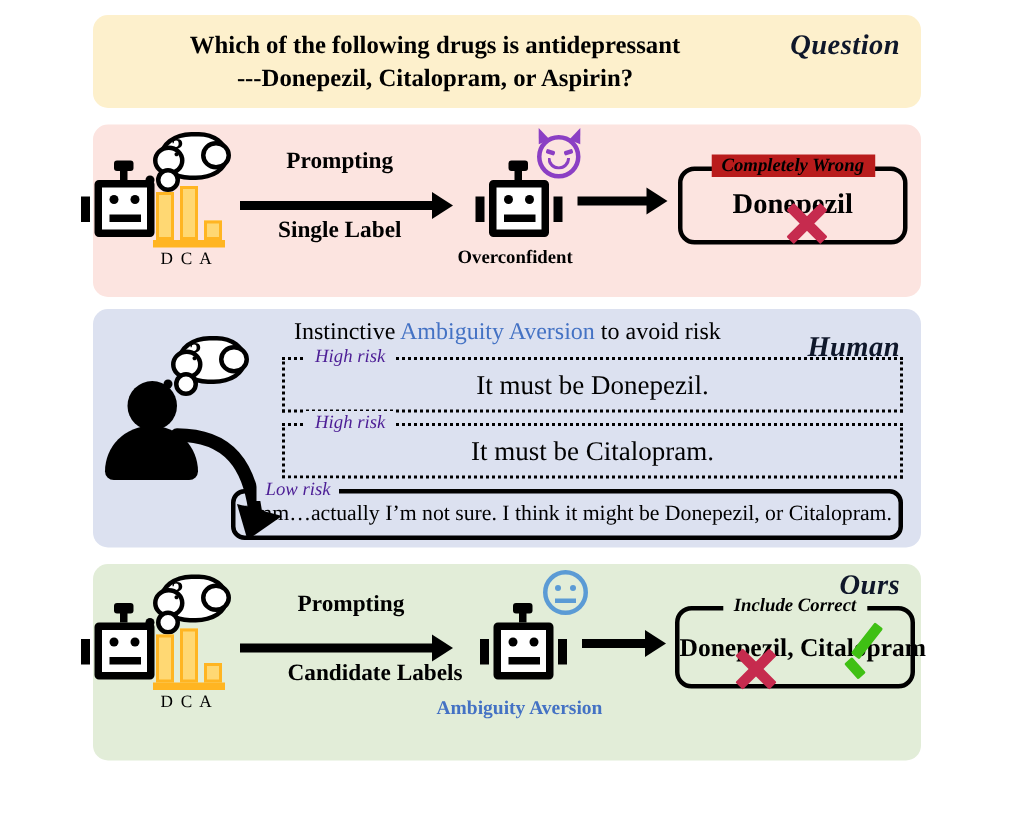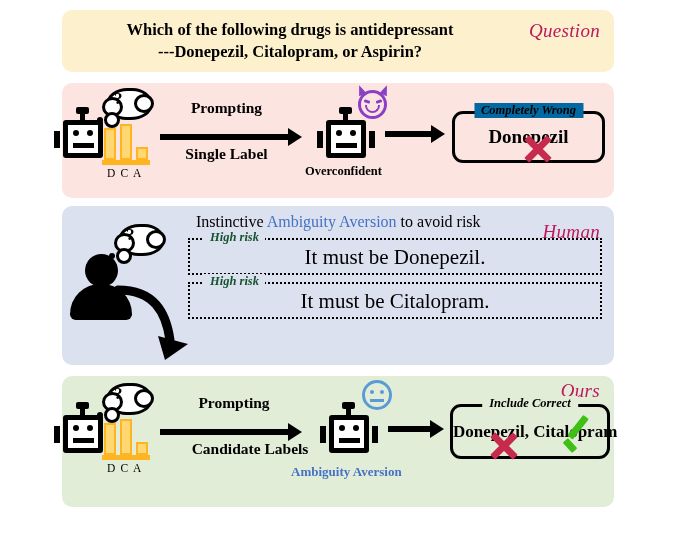--- a/index.html
+++ b/index.html
@@ -13,7 +13,7 @@
   .panel-ours{top:376px;height:131px;background:#E2EDD8;}
 
   .corner-tag{position:absolute;right:14px;font-family:"Liberation Serif",serif;
-    font-style:italic;font-weight:normal;font-size:19px;color:#be185d;letter-spacing:.3px;}
+    font-style:italic;font-weight:bold;font-size:19px;color:#0f172a;letter-spacing:.3px;}
 
   
   .q-text{position:absolute;left:0;right:0;top:9px;text-align:center;

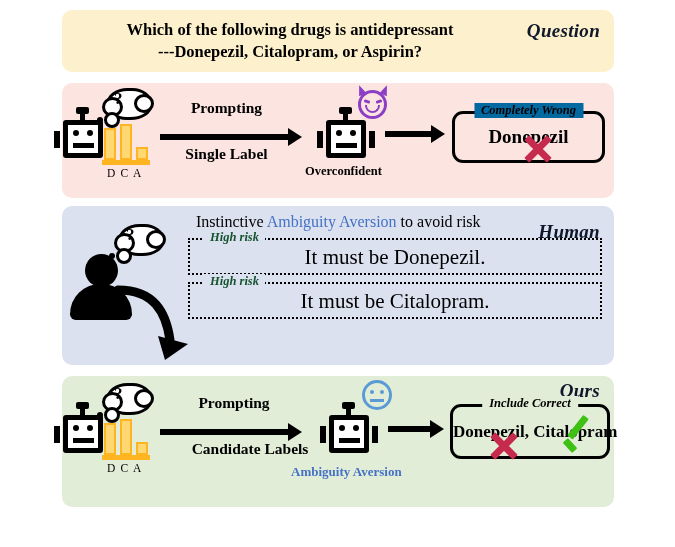--- a/index.html
+++ b/index.html
@@ -63,7 +63,7 @@
   .fs .legend{position:absolute;top:-11px;left:50%;transform:translateX(-50%);
     background:transparent;padding:0 7px;font-style:italic;font-weight:bold;font-size:12.5px;
     color:#000;white-space:nowrap;}
-  .fs .legend-bg-prev{background:#0369a1;}
+  .fs .legend-bg-prev{background:#b91c1c;}
   .fs .legend-bg-ours{background:#E2EDD8;}
   .fs .ans{position:absolute;left:0;right:0;top:50%;transform:translateY(-50%);
     text-align:center;font-weight:bold;font-size:19px;color:#000;white-space:nowrap;}

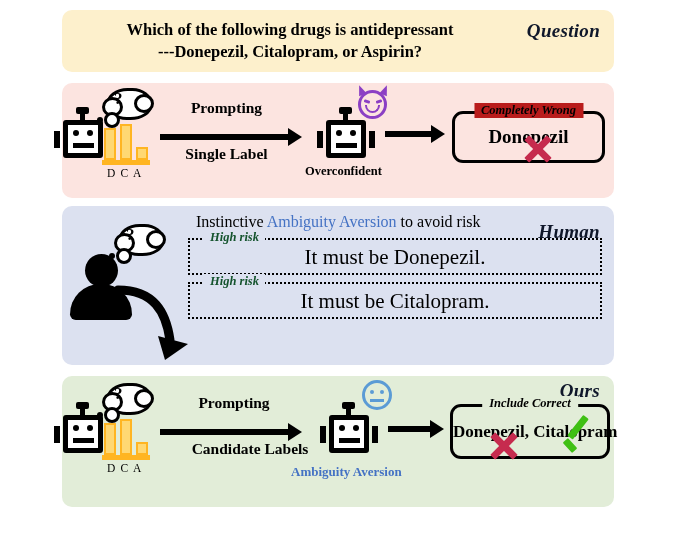--- a/index.html
+++ b/index.html
@@ -115,7 +115,7 @@
   .riskbox.dotted{border:2.5px dotted #000;}
   .riskbox.solid{border:3.2px solid #000;border-radius:9px;}
   .riskbox .rlegend{position:absolute;top:-10px;left:14px;padding:0 6px;background:#DCE1F0;
-    font-style:italic;font-weight:bold;font-size:12.5px;color:#14532d;white-space:nowrap;}
+    font-style:italic;font-weight:normal;font-size:12.5px;color:#4c1d95;white-space:nowrap;}
   .riskbox .rtext{position:absolute;left:0;right:0;top:50%;transform:translateY(-50%);
     text-align:center;font-size:21px;color:#000;white-space:nowrap;}
   .riskbox .rtext.lowrisk{font-size:14.5px;}

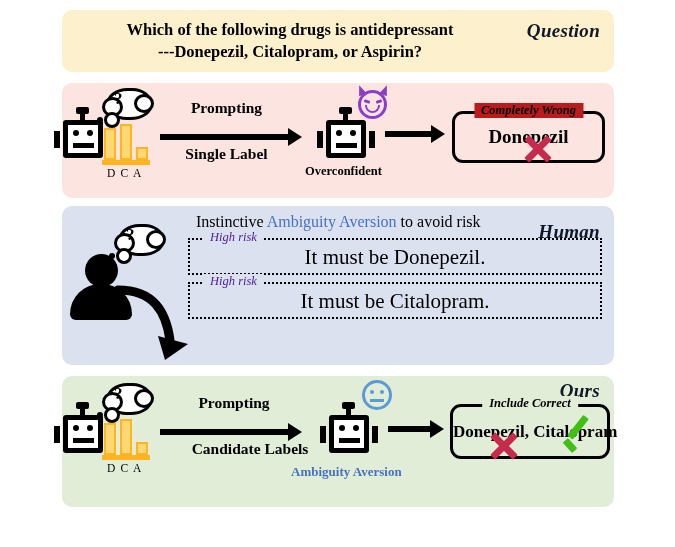--- a/index.html
+++ b/index.html
@@ -117,7 +117,7 @@
   .riskbox .rlegend{position:absolute;top:-10px;left:14px;padding:0 6px;background:#DCE1F0;
     font-style:italic;font-weight:normal;font-size:12.5px;color:#4c1d95;white-space:nowrap;}
   .riskbox .rtext{position:absolute;left:0;right:0;top:50%;transform:translateY(-50%);
-    text-align:center;font-size:21px;color:#000;white-space:nowrap;}
+    text-align:center;font-size:18px;color:#000;white-space:nowrap;}
   .riskbox .rtext.lowrisk{font-size:14.5px;}
 
   .curve-arrow{position:absolute;left:94px;top:282px;width:80px;height:72px;}

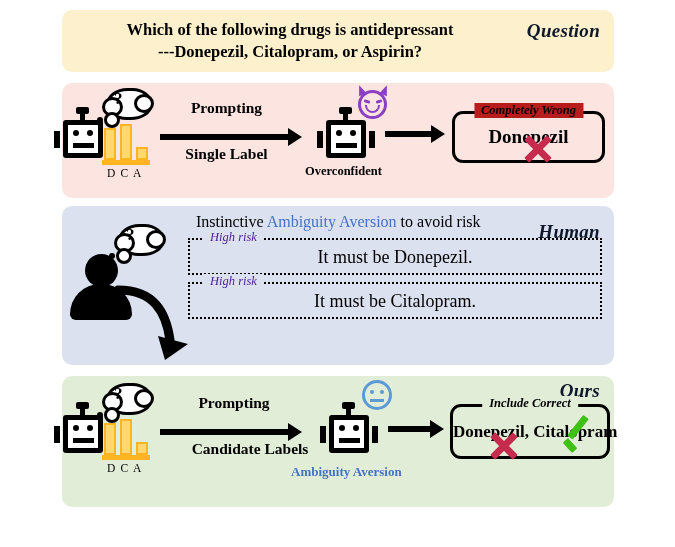--- a/index.html
+++ b/index.html
@@ -230,6 +230,10 @@
       <div class="rtext">It must be Citalopram.</div>
     </div>
 
+    <div class="riskbox solid" style="left:92px;top:120px;width:448px;height:34px;">
+      <div class="rlegend">Low risk</div>
+      <div class="rtext lowrisk">Emm…actually I’m not sure. I think it might be Donepezil, or Citalopram.</div>
+    </div>
   </div>
 
   <div class="panel panel-ours">

